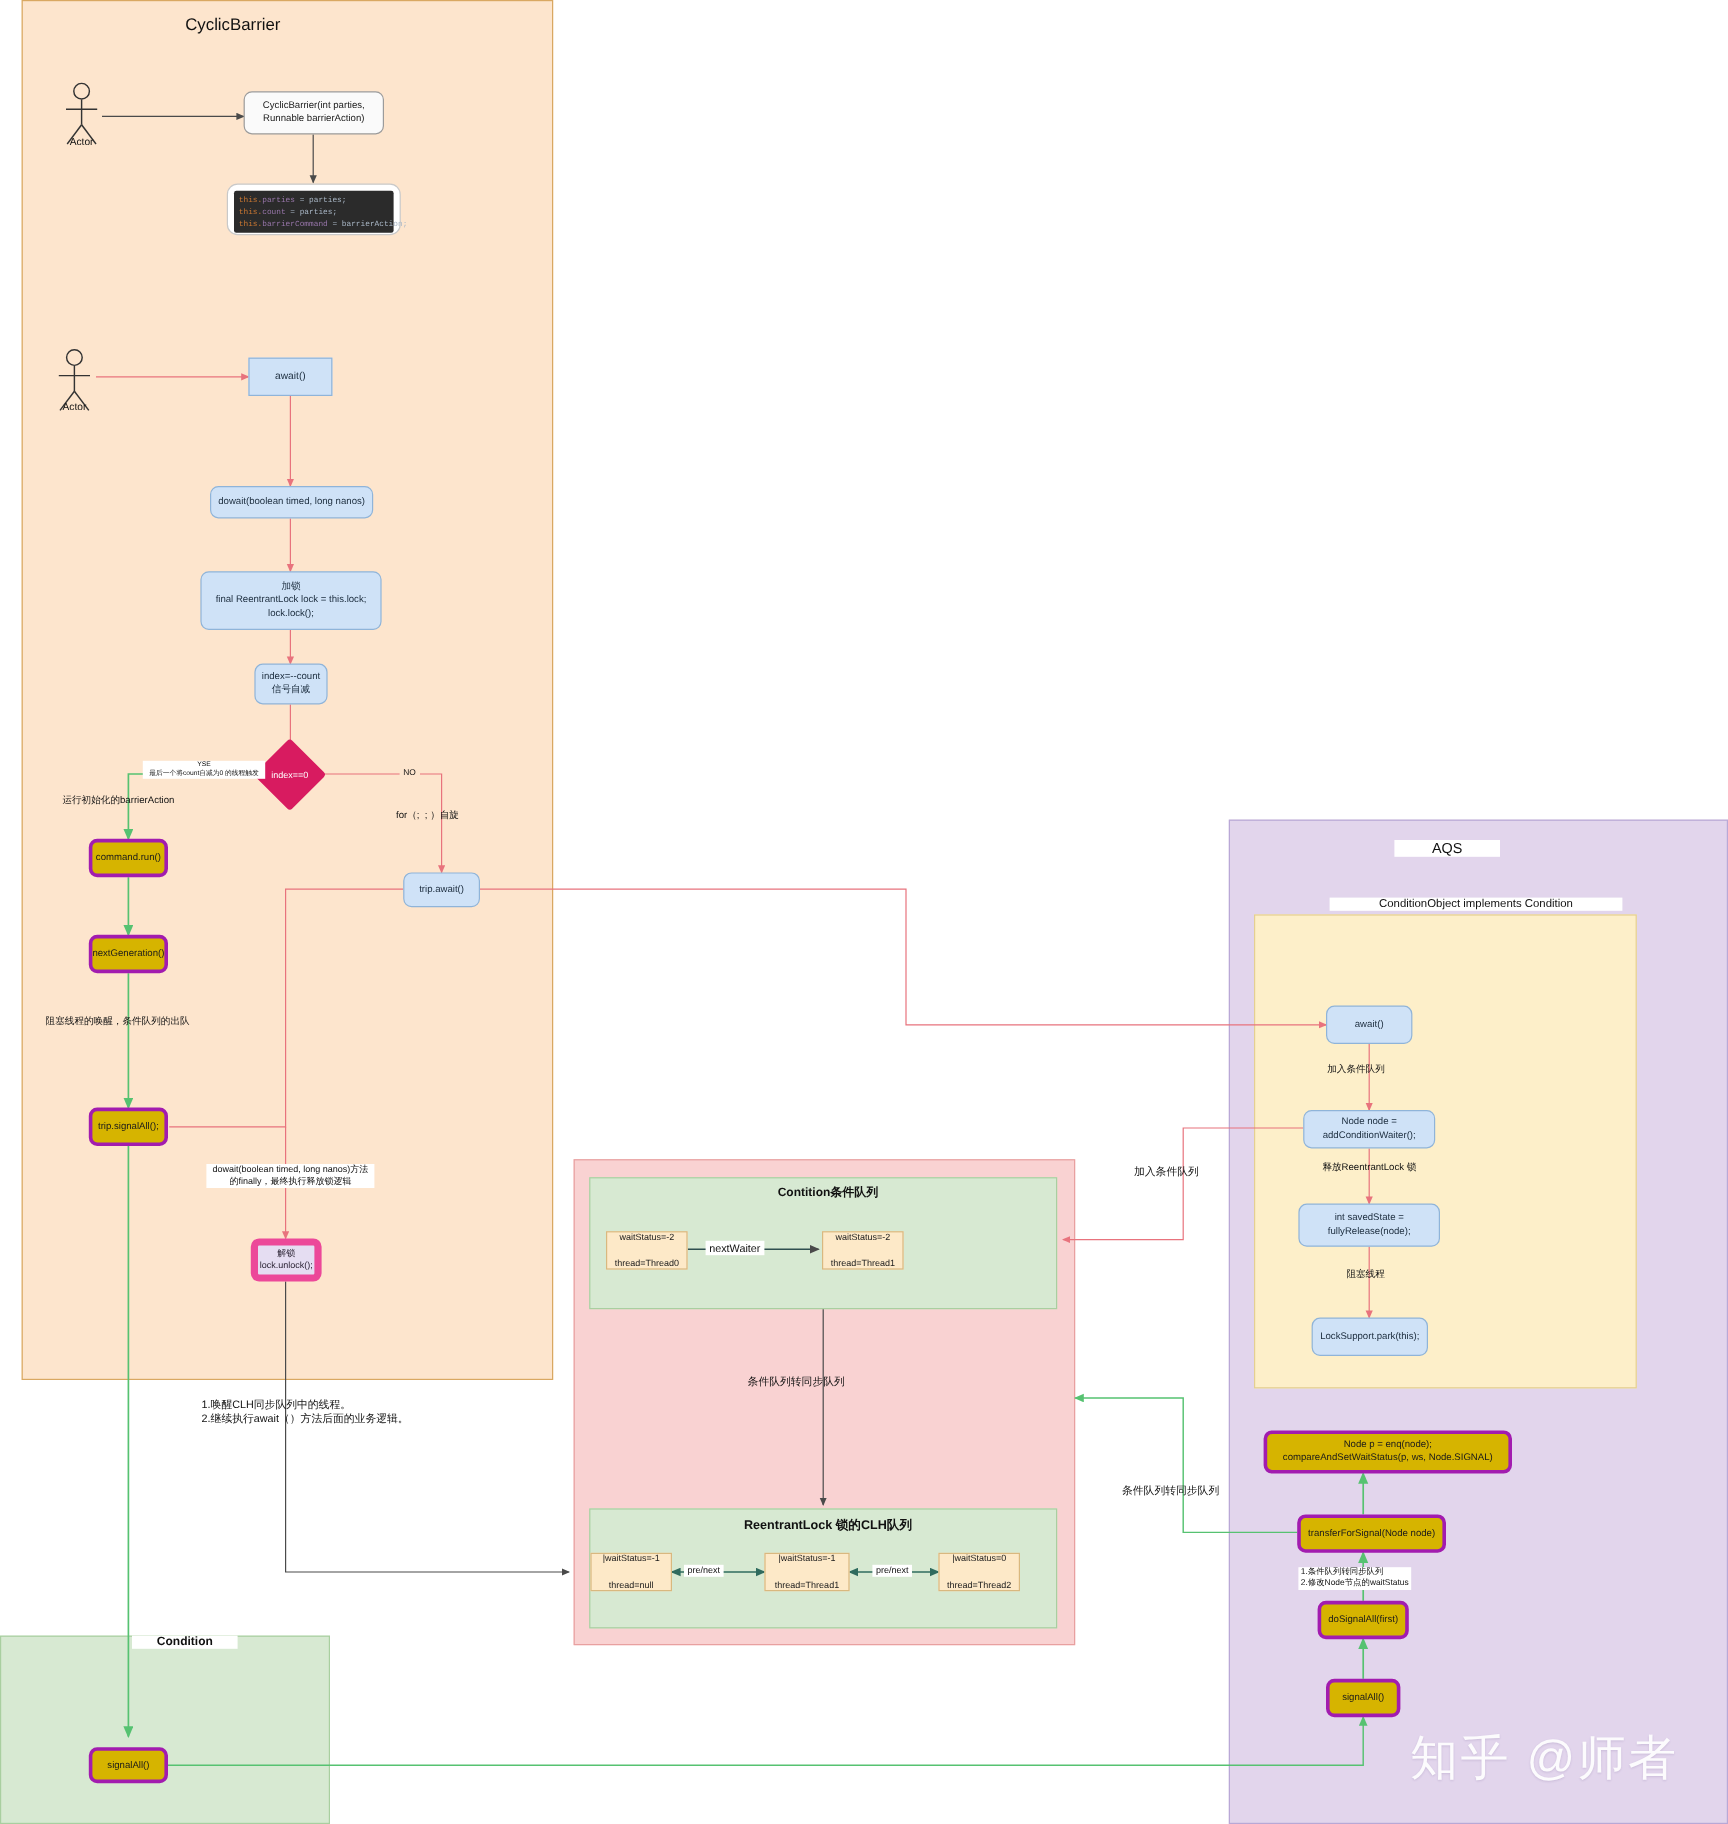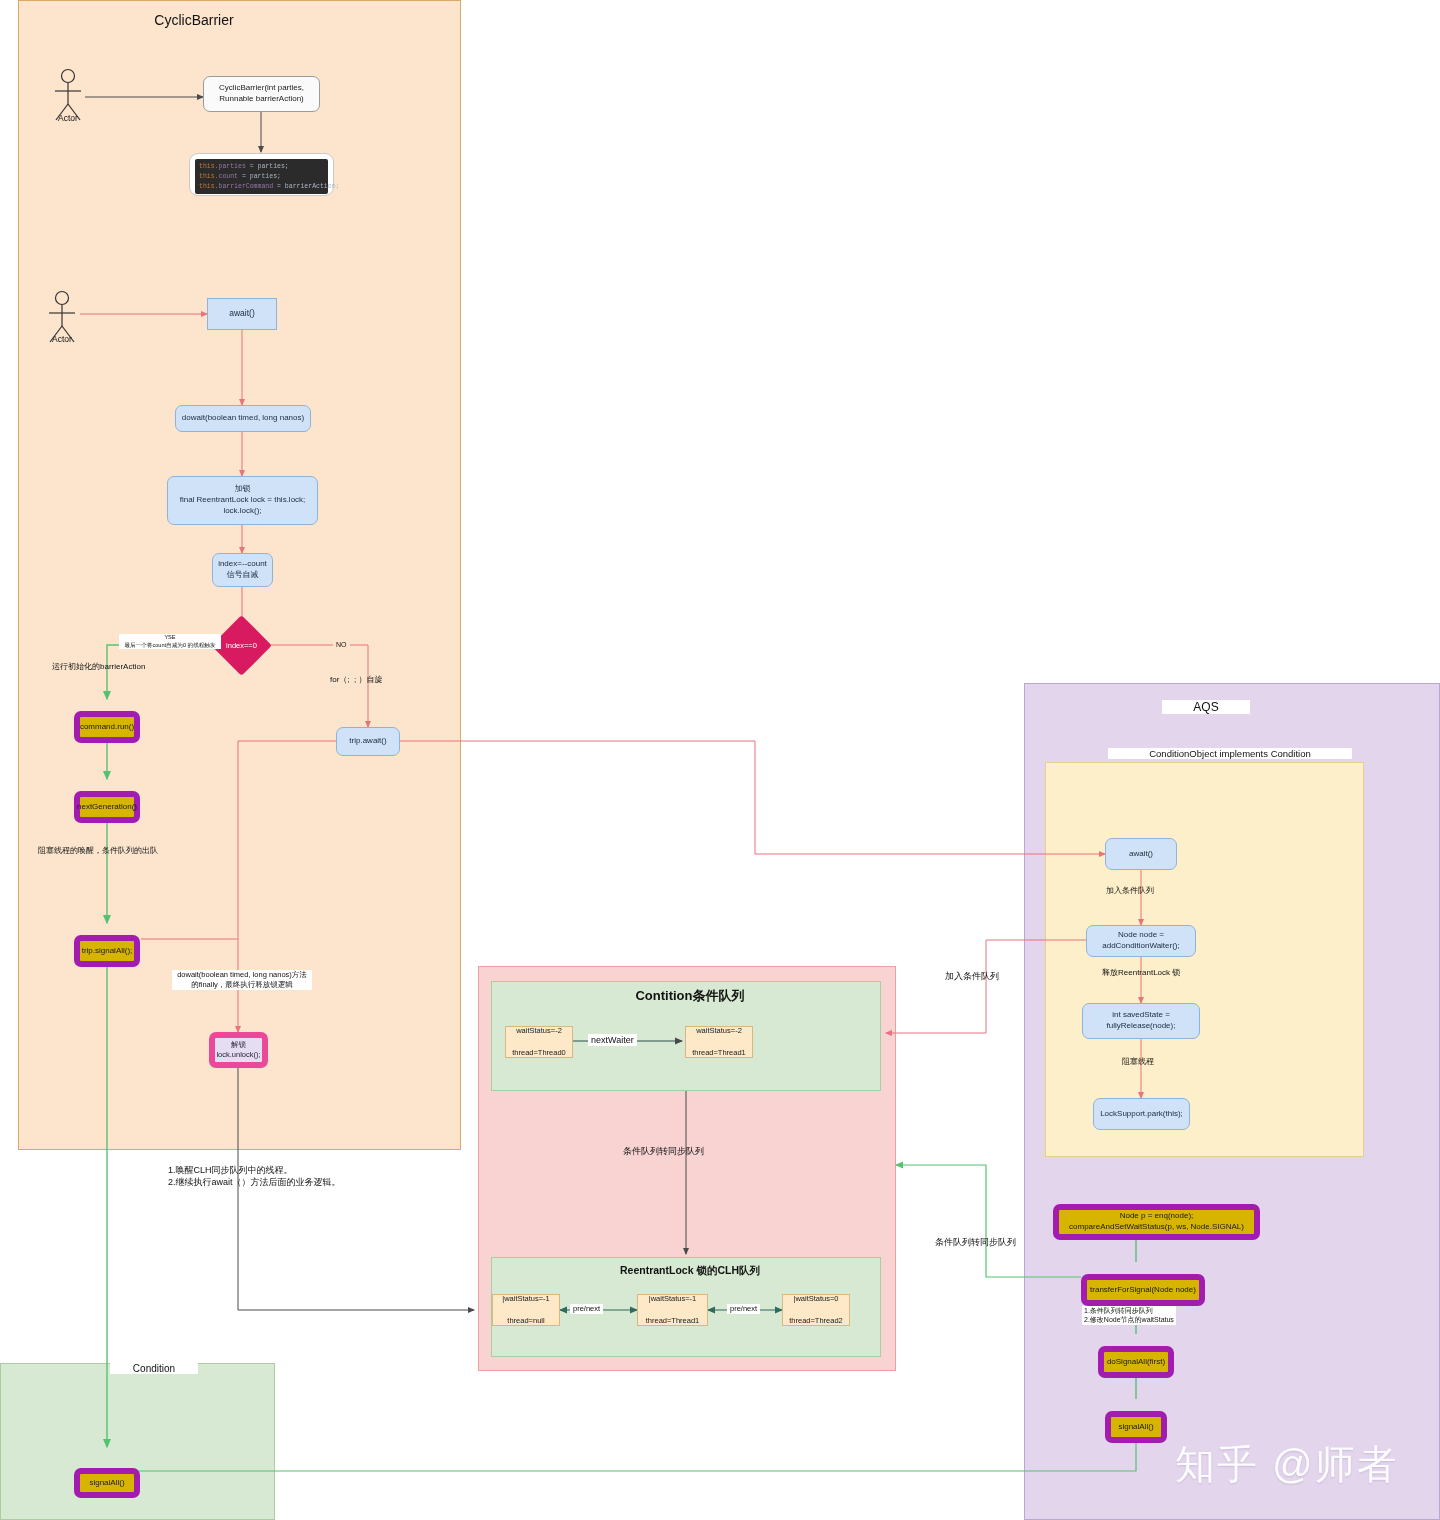--- a/index.html
+++ b/index.html
@@ -12,7 +12,7 @@
   .node{position:absolute;box-sizing:border-box;display:flex;align-items:center;
         justify-content:center;text-align:center;line-height:1.35;}
   .blue{background:#cfe2f7;border:1px solid #8fb4d9;color:#1a2b3c;}
-  .gold{background:#d6b400;border:6px solid #a21caf;color:#1a1a1a;margin-top:12px;}
+  .gold{background:#d6b400;border:3px solid #a21caf;color:#1a1a1a;}
   .lilac{background:#e5ddf2;border:6px solid #ec4899;color:#2a2233;}
   .peachnode{background:#fde9c8;border:1px solid #d9b87f;color:#1a1a1a;gap:12px;}
   .white{background:#fafafa;border:1px solid #9b9b9b;color:#1a1a1a;}

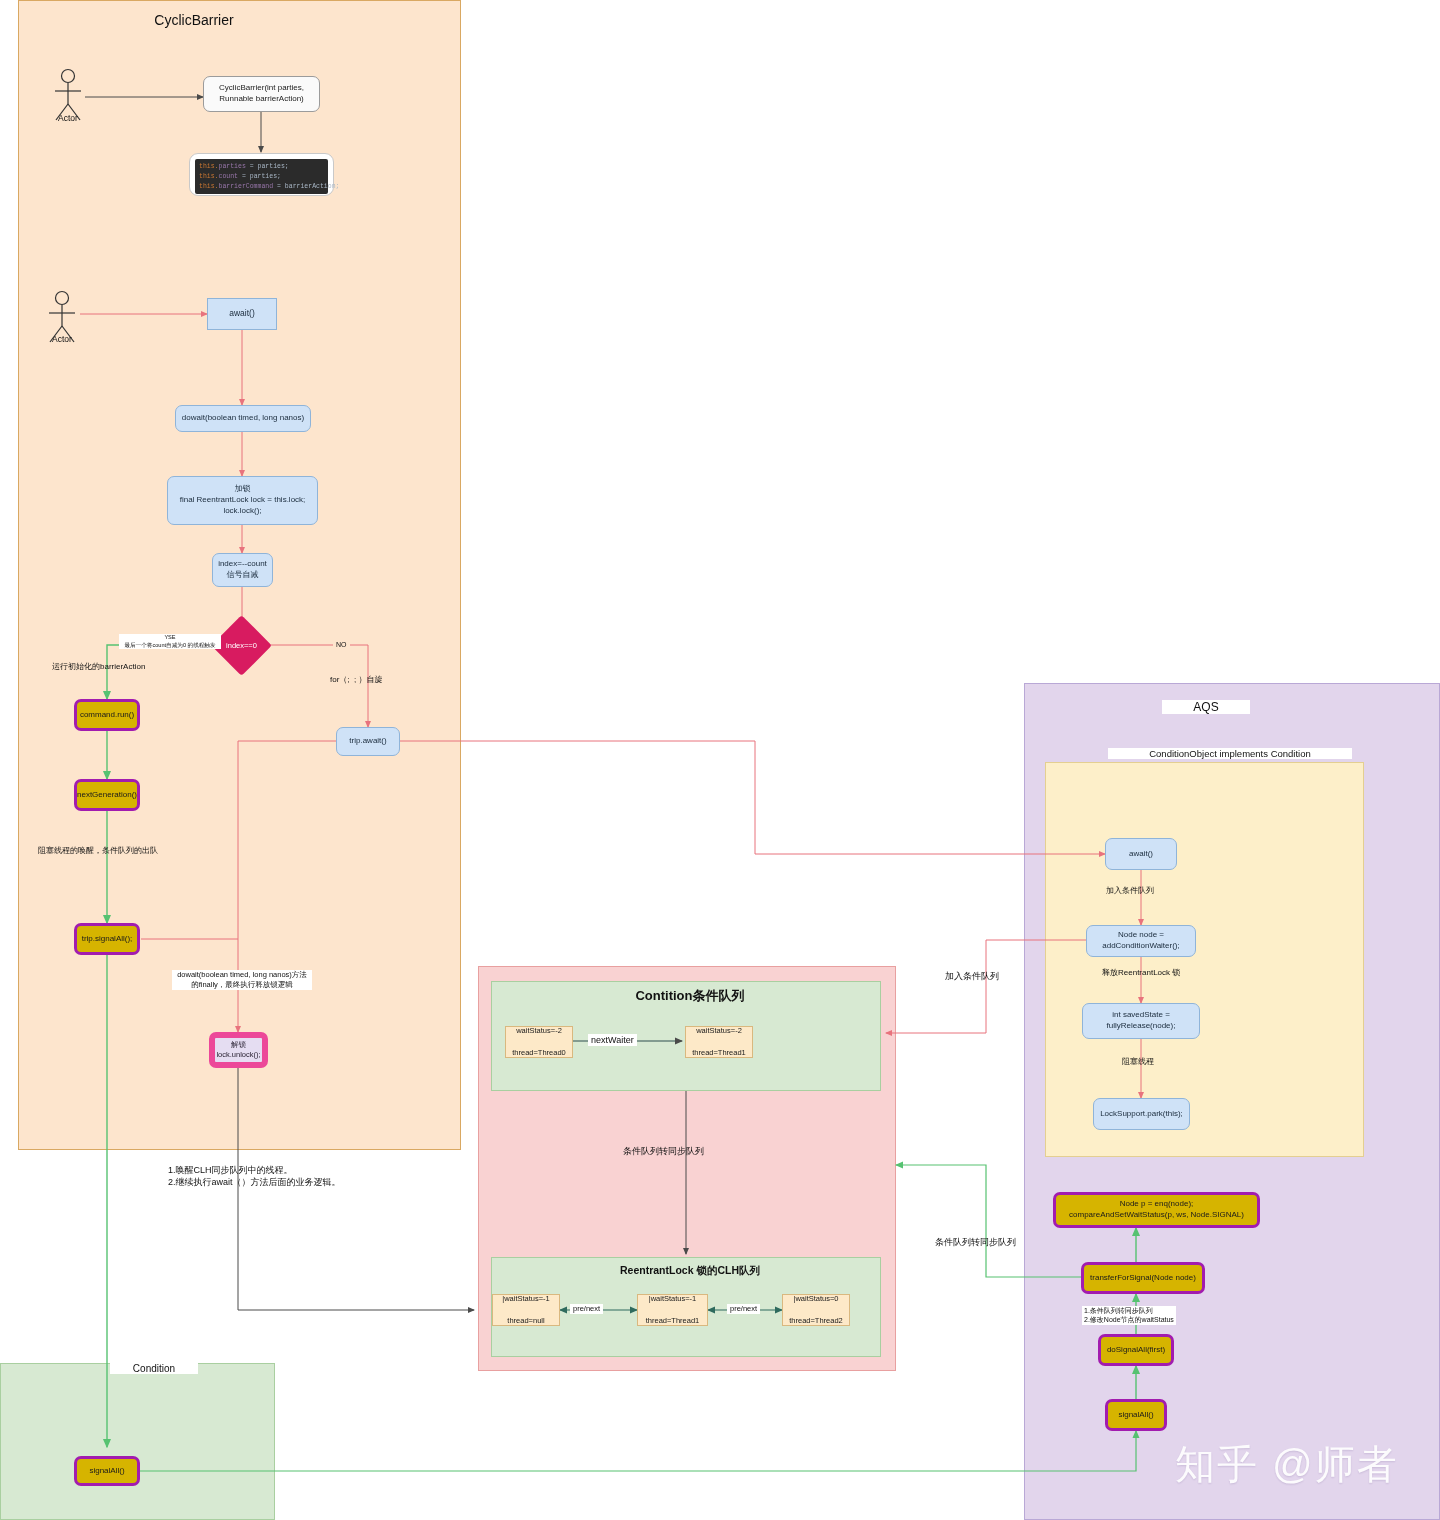--- a/index.html
+++ b/index.html
@@ -132,7 +132,7 @@
   <div class="panel-title" style="left:1162px;top:700px;width:80px;font-size:12px;color:#111;">AQS</div>
   <div class="panel-title" style="left:1108px;top:748px;width:236px;font-size:9.5px;color:#111;">ConditionObject implements Condition</div>
   <div class="panel-title" style="left:110px;top:1363px;width:80px;font-size:10px;font-weight:normal;color:#111;">Condition</div>
-  <div class="panel-title" style="left:586px;top:987px;width:200px;font-size:13px;font-weight:bold;color:#111;background:transparent;">Contition条件队列</div>
+  <div class="panel-title" style="left:586px;top:987px;width:200px;font-size:10px;font-weight:bold;color:#111;background:transparent;">Contition条件队列</div>
   <div class="panel-title" style="left:576px;top:1264px;width:220px;font-size:10.5px;font-weight:bold;color:#111;background:transparent;">ReentrantLock 锁的CLH队列</div>
 
   <div class="actor-wrap" style="left:48px;top:68px;">

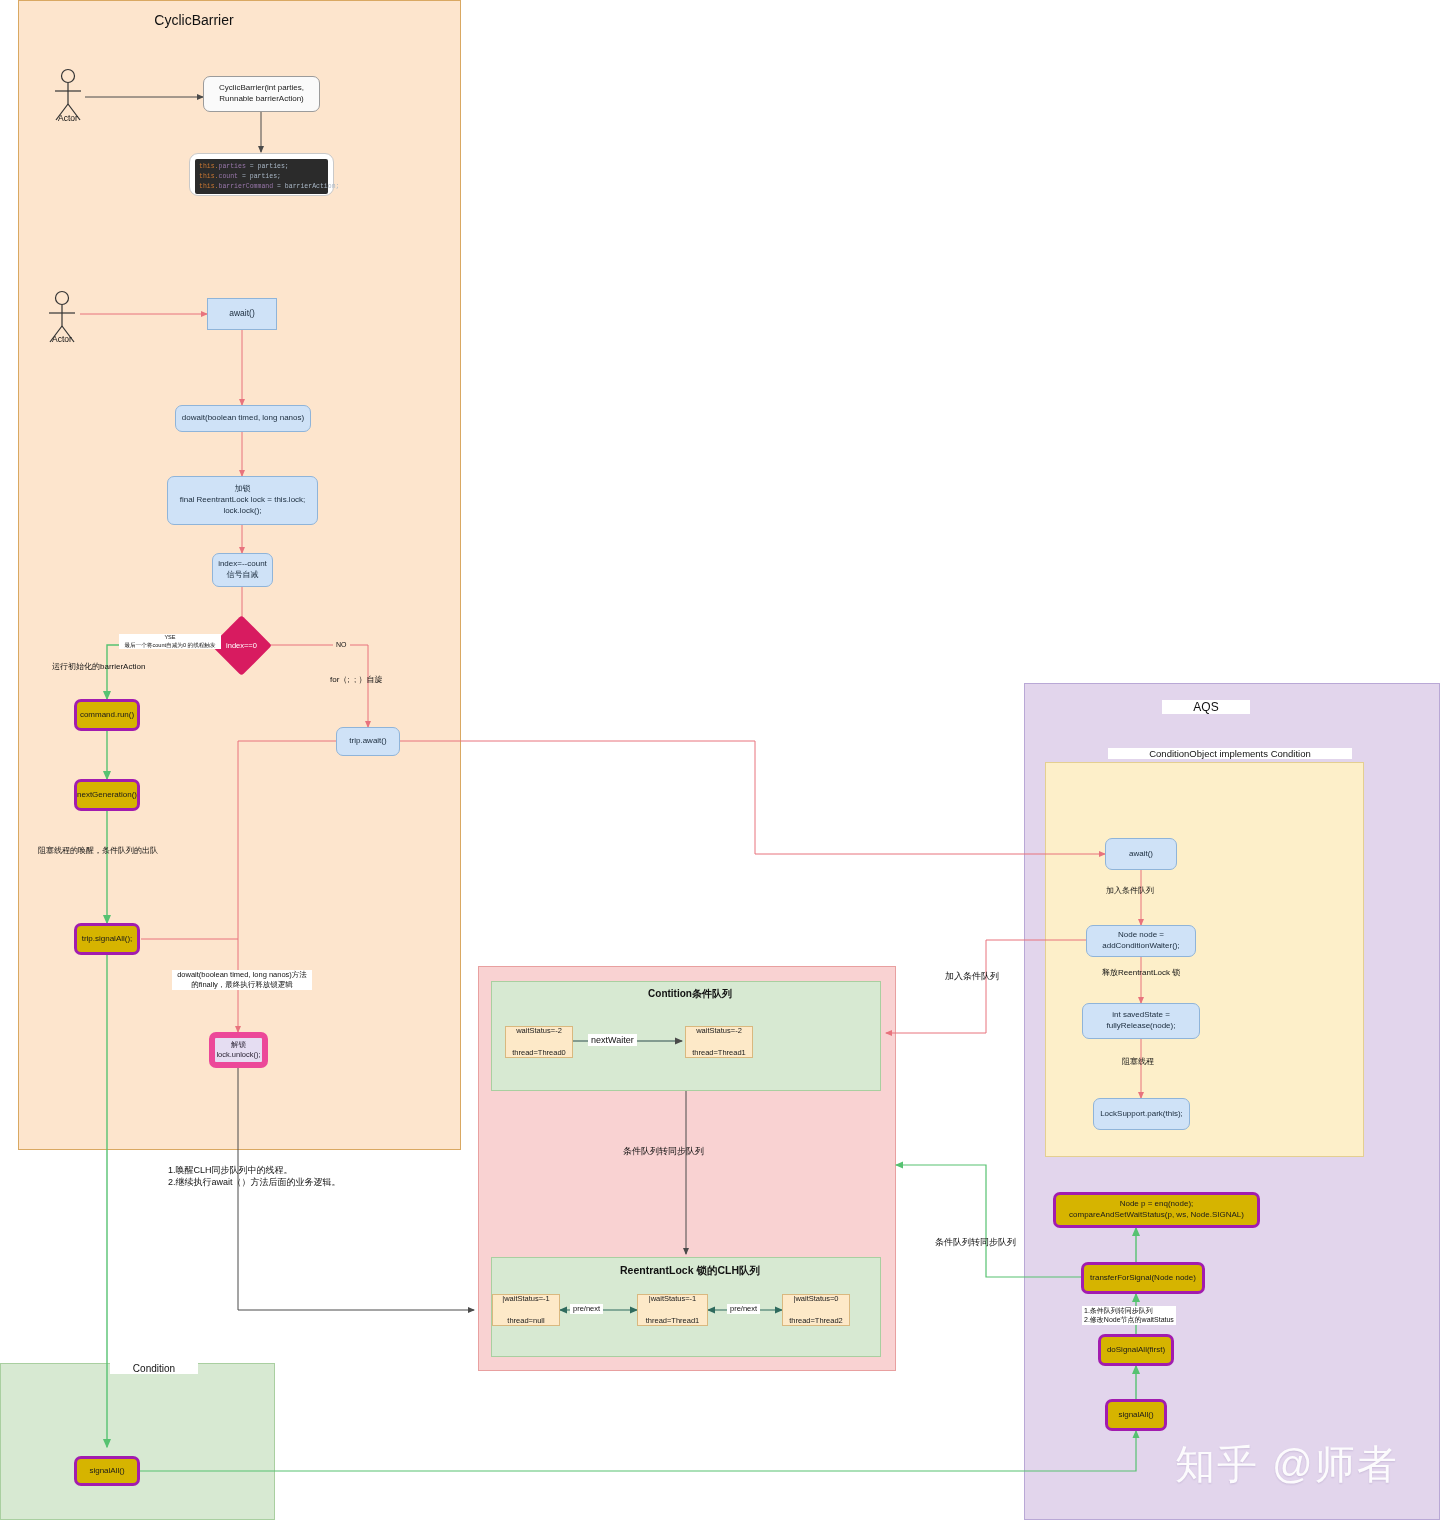--- a/index.html
+++ b/index.html
@@ -131,7 +131,7 @@
   <div class="panel-title" style="left:140px;top:12px;width:100px;font-size:14px;color:#111;background:transparent;">CyclicBarrier</div>
   <div class="panel-title" style="left:1162px;top:700px;width:80px;font-size:12px;color:#111;">AQS</div>
   <div class="panel-title" style="left:1108px;top:748px;width:236px;font-size:9.5px;color:#111;">ConditionObject implements Condition</div>
-  <div class="panel-title" style="left:110px;top:1363px;width:80px;font-size:10px;font-weight:normal;color:#111;">Condition</div>
+  <div class="panel-title" style="left:110px;top:1363px;width:80px;font-size:10px;font-weight:bold;color:#111;">Condition</div>
   <div class="panel-title" style="left:586px;top:987px;width:200px;font-size:10px;font-weight:bold;color:#111;background:transparent;">Contition条件队列</div>
   <div class="panel-title" style="left:576px;top:1264px;width:220px;font-size:10.5px;font-weight:bold;color:#111;background:transparent;">ReentrantLock 锁的CLH队列</div>
 

